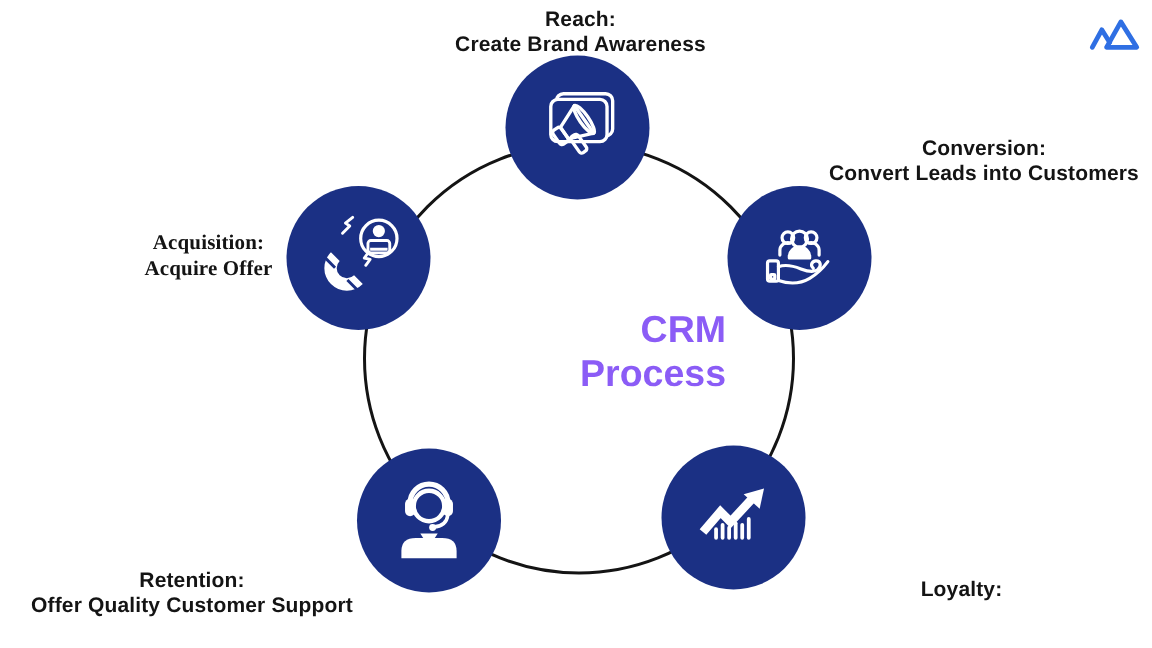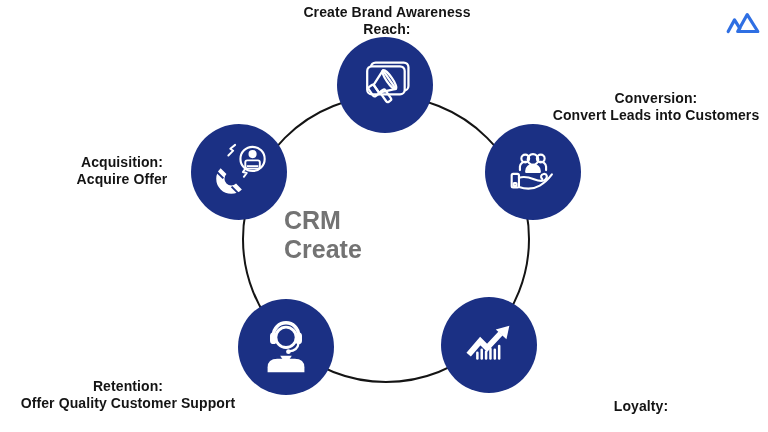--- a/index.html
+++ b/index.html
@@ -62,8 +62,8 @@
     </svg>
   </div>
   <div class="label label-reach">
+    <div>Reach:</div>
     <div>Create Brand Awareness</div>
-    <div>Reach:</div>
   </div>
 
   <div class="node node-acquisition">

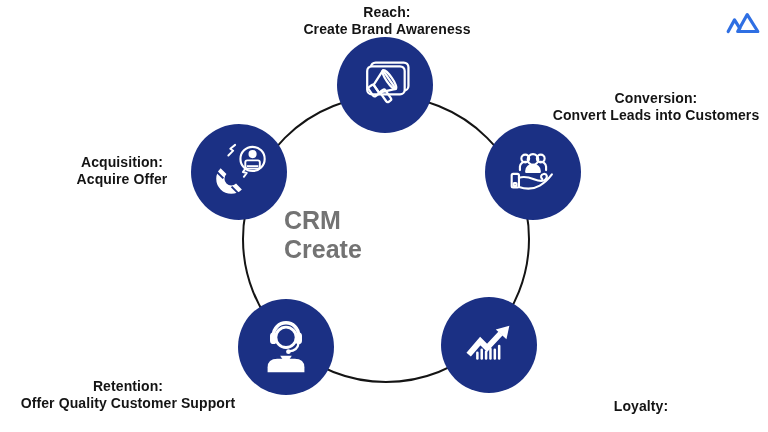--- a/index.html
+++ b/index.html
@@ -24,7 +24,7 @@
   }
   .label-reach{left:237px;top:4px;width:300px;}
   .label-conversion{left:526px;top:90px;width:260px;}
-  .label-acquisition{left:22px;top:154px;width:200px;}
+  .label-acquisition{left:39px;top:154px;width:200px;font-family:Liberation Serif, serif;}
   .label-retention{left:-2px;top:378px;width:260px;}
   .label-loyalty{left:516px;top:398px;width:250px;}
   .center-title{

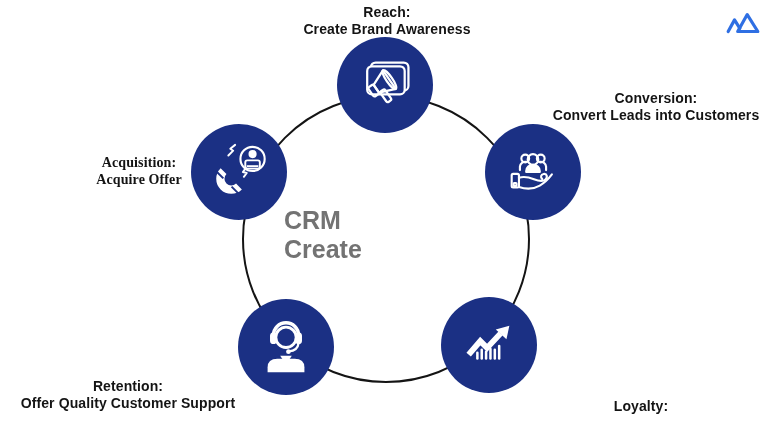--- a/index.html
+++ b/index.html
@@ -28,8 +28,8 @@
   .label-retention{left:-2px;top:378px;width:260px;}
   .label-loyalty{left:516px;top:398px;width:250px;}
   .center-title{
-    position:absolute;left:284px;top:206px;width:200px;text-align:left;
-    color:#737373;font-size:25px;font-weight:bold;line-height:29px;
+    position:absolute;left:284px;top:206px;width:200px;text-align:right;
+    color:#8b5cf6;font-size:25px;font-weight:bold;line-height:29px;
   }
   .logo{position:absolute;left:725px;top:6px;width:36px;height:32px;}
 </style>

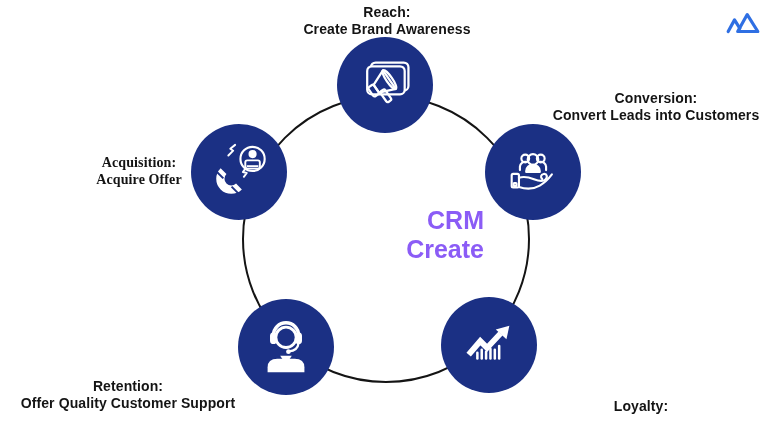--- a/index.html
+++ b/index.html
@@ -44,7 +44,7 @@
 
   <div class="center-title">
     <div>CRM</div>
-    <div>Create</div>
+    <div>Process</div>
   </div>
 
   <div class="node node-reach">

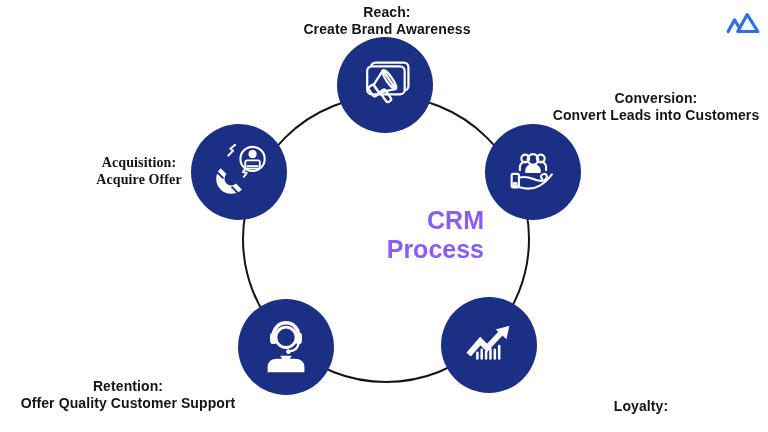--- a/index.html
+++ b/index.html
@@ -26,7 +26,7 @@
   .label-conversion{left:526px;top:90px;width:260px;}
   .label-acquisition{left:39px;top:154px;width:200px;font-family:Liberation Serif, serif;}
   .label-retention{left:-2px;top:378px;width:260px;}
-  .label-loyalty{left:516px;top:398px;width:250px;}
+  .label-loyalty{left:516px;top:384px;width:250px;}
   .center-title{
     position:absolute;left:284px;top:206px;width:200px;text-align:right;
     color:#8b5cf6;font-size:25px;font-weight:bold;line-height:29px;

